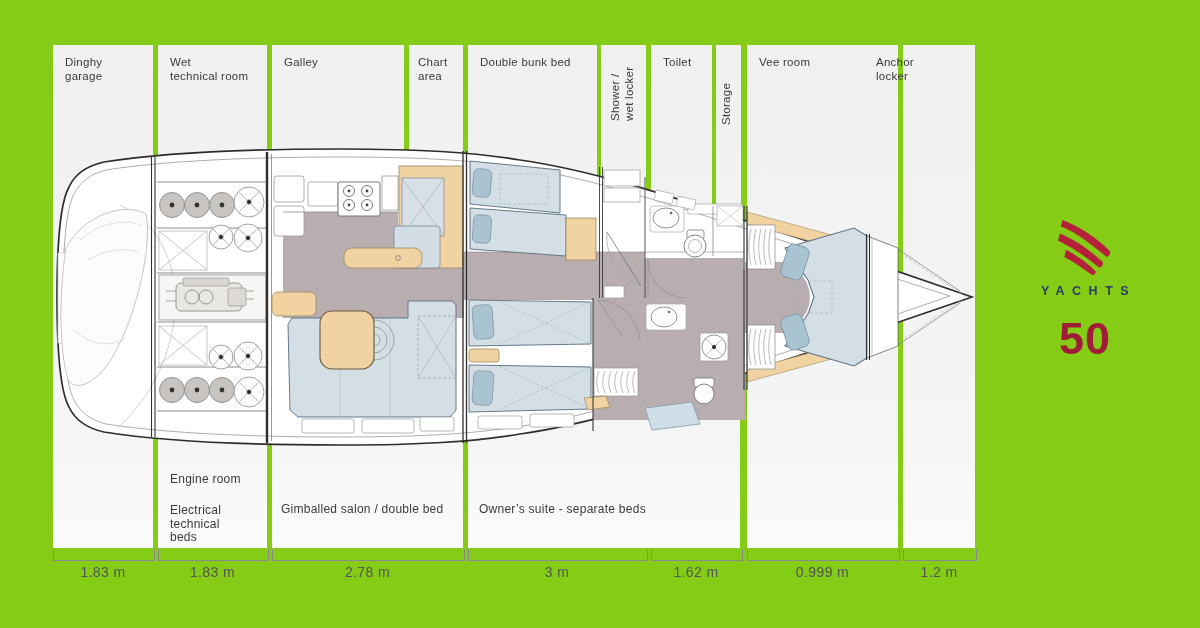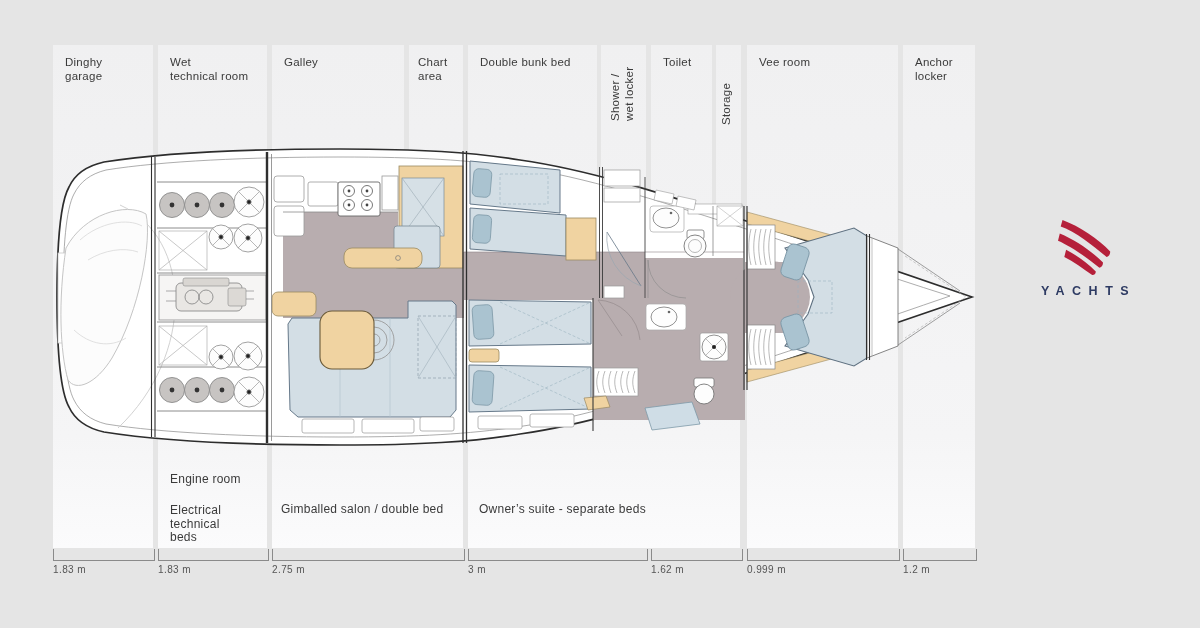--- a/index.html
+++ b/index.html
@@ -3,7 +3,7 @@
 <meta charset="utf-8">
 <style>
   html,body{margin:0;padding:0;background:#fff;}
-  .page{position:relative;width:1200px;height:628px;background:#e5e5e5;overflow:hidden;
+  .page{position:relative;width:1200px;height:628px;background:#84cc16;overflow:hidden;
         font-family:"Liberation Sans",sans-serif;}
 
   

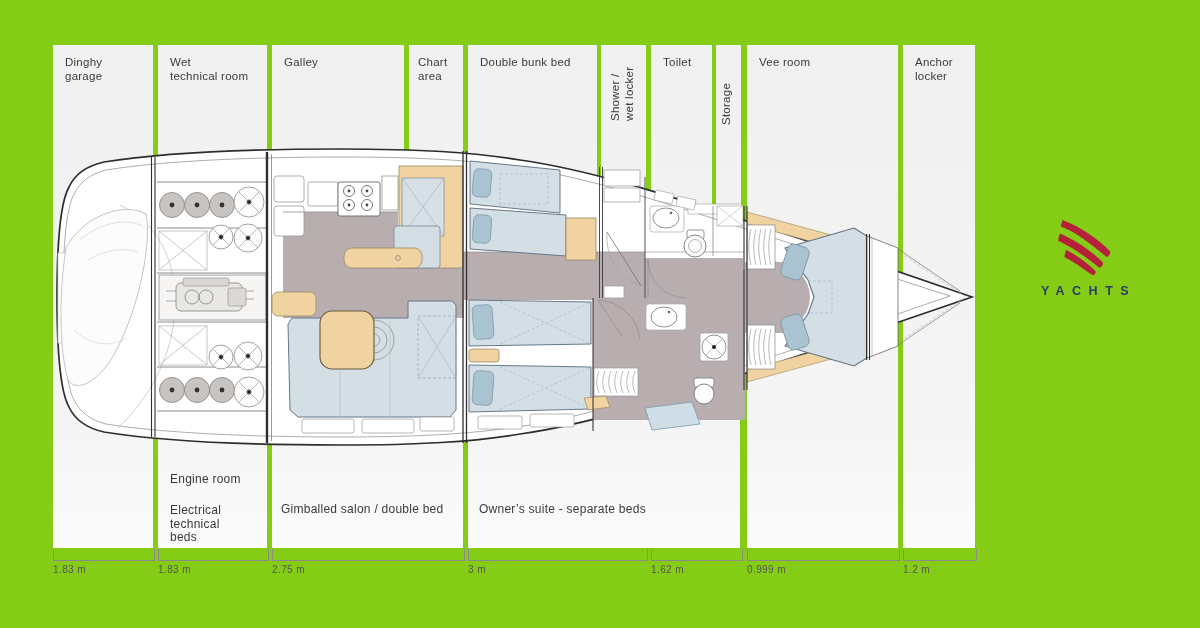--- a/index.html
+++ b/index.html
@@ -21,7 +21,7 @@
   .col-label{position:absolute;top:56px;font-size:11.5px;line-height:13.5px;color:#3a3a3a;
              letter-spacing:.25px;white-space:pre-line;}
   .cl0{left:65px}.cl1{left:170px}.cl2{left:284px}.cl3{left:418px}.cl4{left:480px}
-  .cl6{left:663px}.cl8{left:759px}.cl9{left:915px}
+  .cl6{left:663px}.cl8{left:759px}.cl9{left:876px}
   .vlabel{position:absolute;font-size:11.5px;line-height:13.5px;color:#3a3a3a;letter-spacing:.25px;
           white-space:pre-line;transform:rotate(-90deg);text-align:left;}
   .cl5{left:588px;top:72px;width:70px;height:28px;}

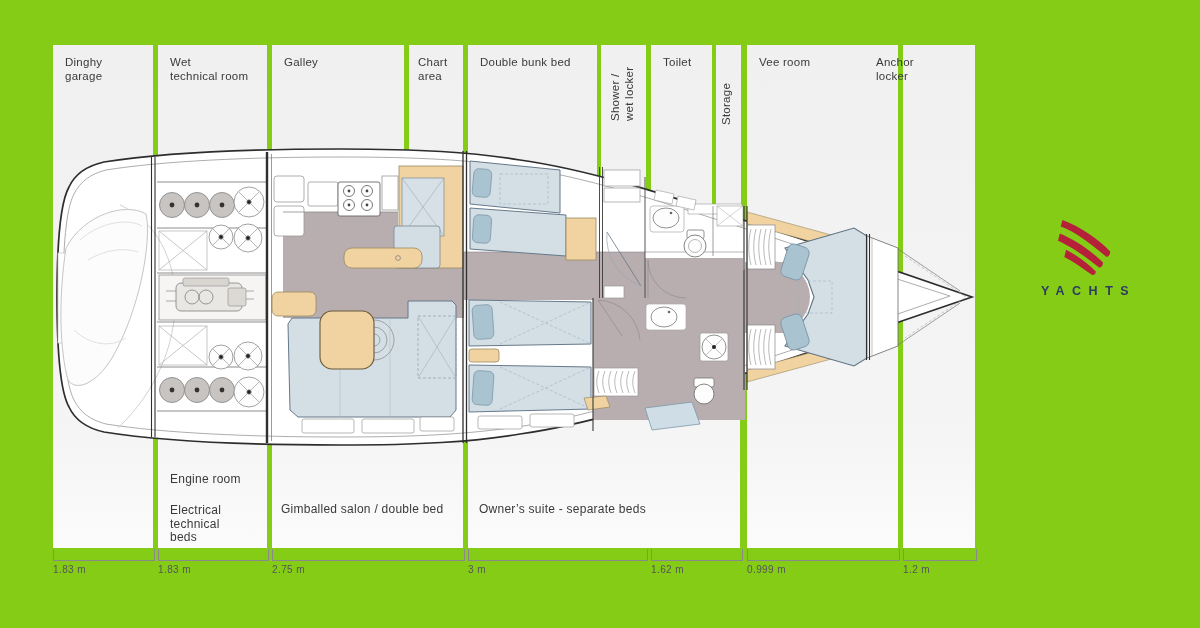--- a/index.html
+++ b/index.html
@@ -373,6 +373,7 @@
       </g>
     </svg>
     <div class="brand-sub">YACHTS</div>
+    <div class="brand-model">50</div>
   </div>
 
 </div>

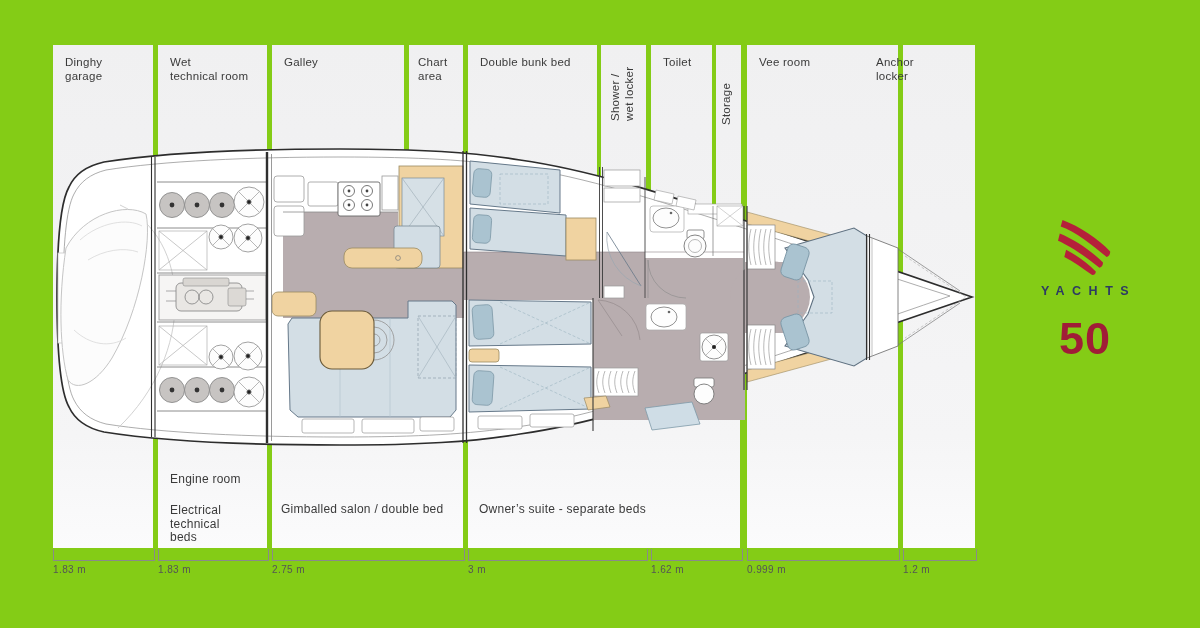--- a/index.html
+++ b/index.html
@@ -39,7 +39,7 @@
   .d0{left:53px;width:100px}.d1{left:158px;width:109px}.d2{left:272px;width:191px}
   .d3{left:468px;width:178px}.d4{left:651px;width:90px}.d5{left:747px;width:151px}
   .d6{left:903px;width:72px}
-  .dim-label{position:absolute;top:564px;font-size:10px;color:#555;text-align:left;letter-spacing:.4px;}
+  .dim-label{position:absolute;top:564px;font-size:14px;color:#555;text-align:center;letter-spacing:.4px;}
   .dl0{left:53px;width:100px}.dl1{left:158px;width:109px}.dl2{left:272px;width:191px}
   .dl3{left:468px;width:178px}.dl4{left:651px;width:90px}.dl5{left:747px;width:151px}
   .dl6{left:903px;width:72px}

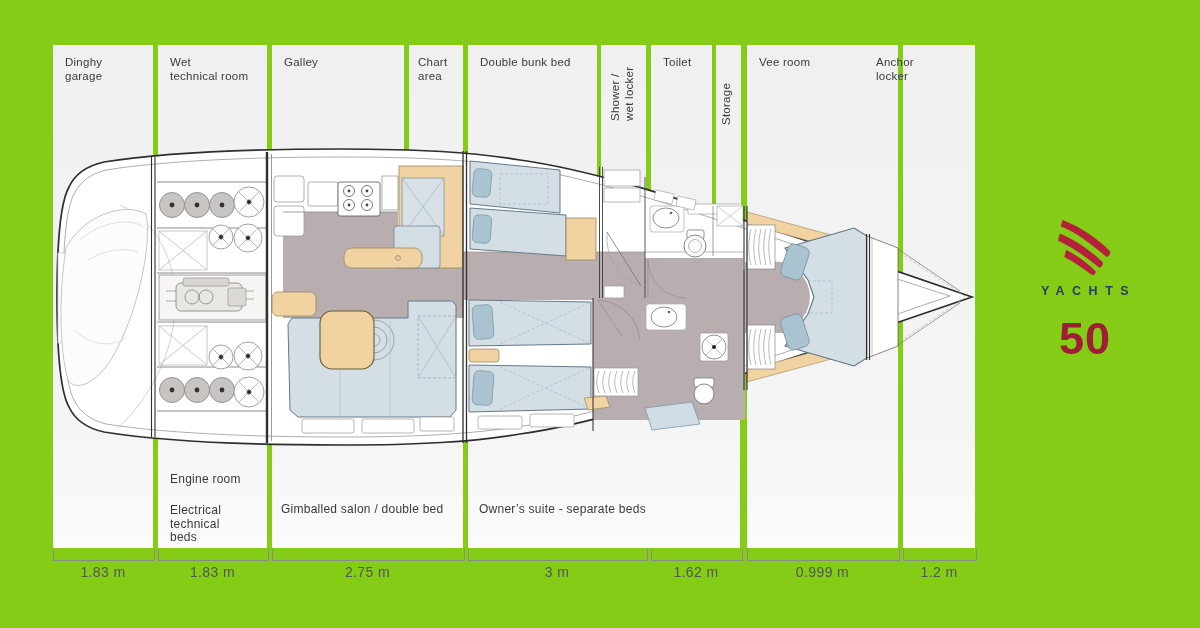--- a/index.html
+++ b/index.html
@@ -109,7 +109,7 @@
   <div class="dim d6"></div>
   <div class="dim-label dl0">1.83 m</div>
   <div class="dim-label dl1">1.83 m</div>
-  <div class="dim-label dl2">2.75 m</div>
+  <div class="dim-label dl2">2.78 m</div>
   <div class="dim-label dl3">3 m</div>
   <div class="dim-label dl4">1.62 m</div>
   <div class="dim-label dl5">0.999 m</div>

